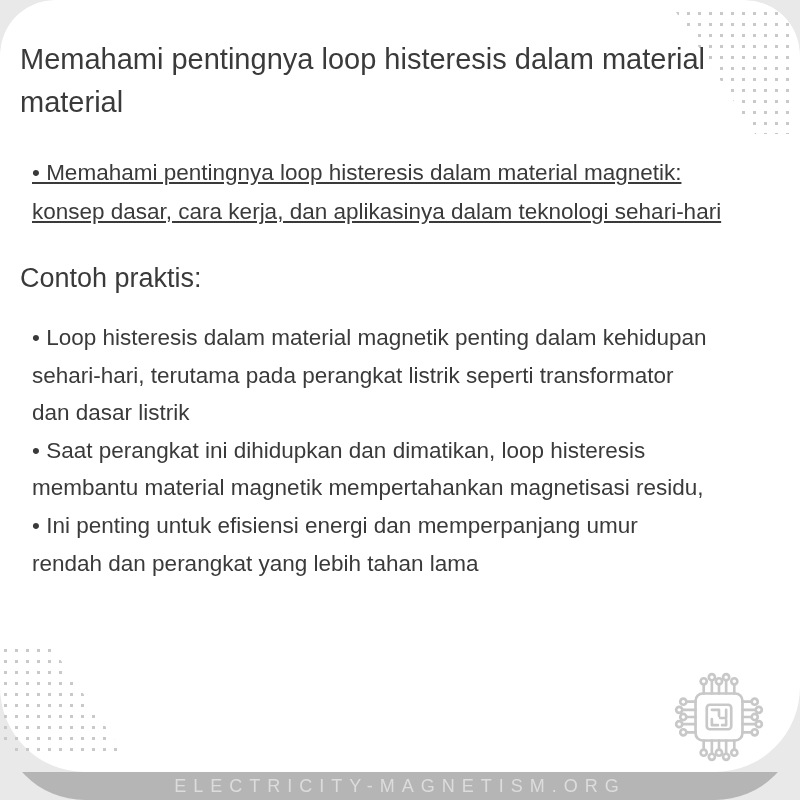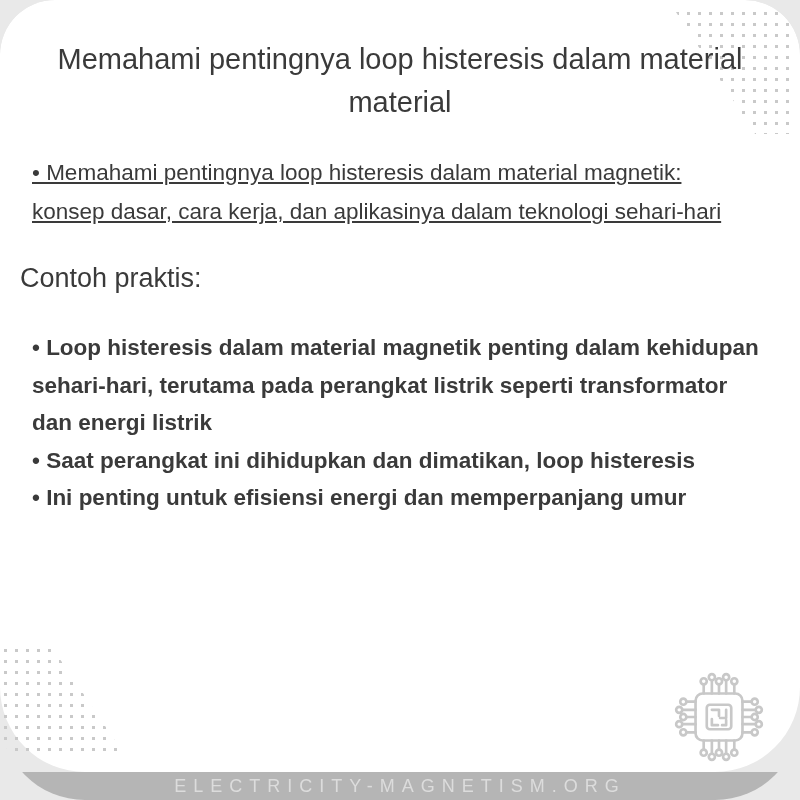--- a/index.html
+++ b/index.html
@@ -46,7 +46,7 @@
 
   .title {
     position: absolute; top: 38px; left: 20px; right: 20px;
-    text-align: center;
+    text-align: left;
     font-size: 29px; line-height: 43px;
     color: var(--text);
   }

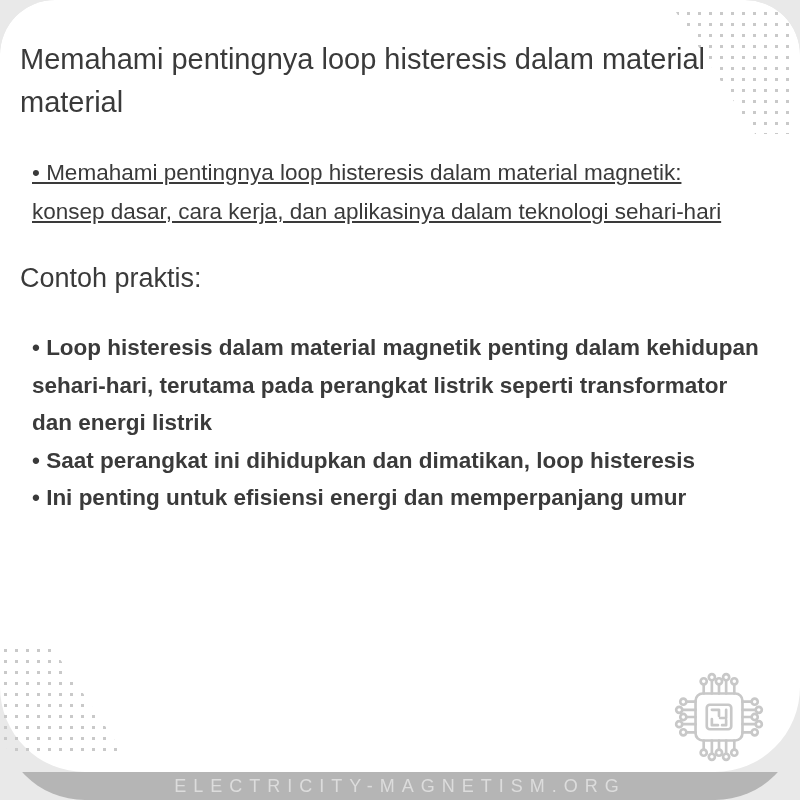--- a/index.html
+++ b/index.html
@@ -62,10 +62,9 @@
     color: var(--text);
   }
   .body-text {
-    position: absolute; top: 329px; left: 32px; right: 24px;
+    position: absolute; top: 319px; left: 32px; right: 24px;
     font-size: 22.5px; line-height: 37.6px;
     color: var(--text);
-    font-weight: bold;
   }
 
   .dots {

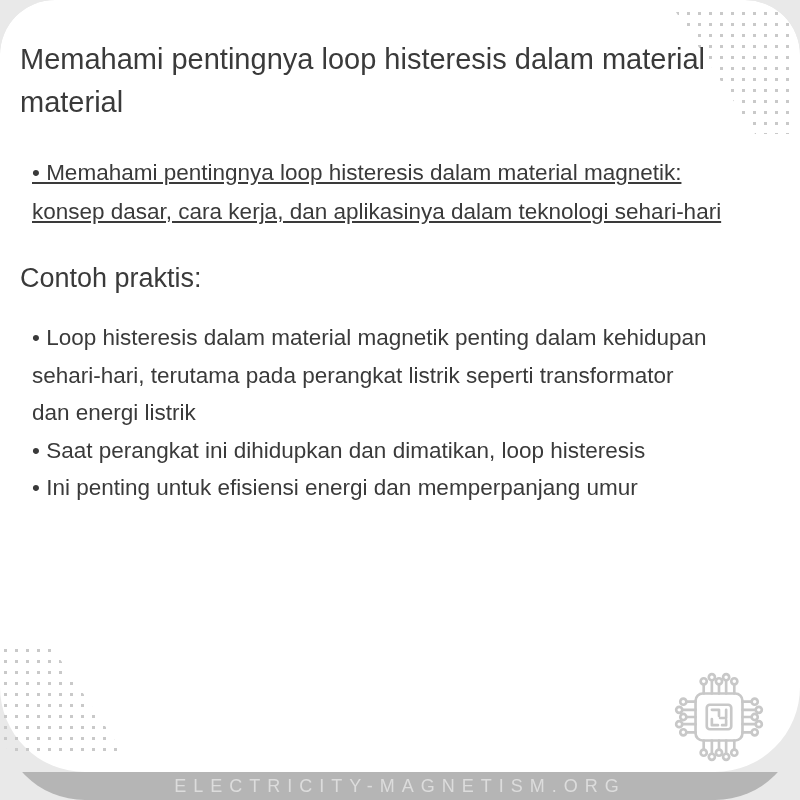--- a/index.html
+++ b/index.html
@@ -119,7 +119,7 @@
       <div class="body-text">
         <div>• Loop histeresis dalam material magnetik penting dalam kehidupan</div>
         <div>sehari-hari, terutama pada perangkat listrik seperti transformator</div>
-        <div>dan energi listrik</div>
+        <div>dan dasar listrik</div>
         <div>• Saat perangkat ini dihidupkan dan dimatikan, loop histeresis</div>
         <div>• Ini penting untuk efisiensi energi dan memperpanjang umur</div>
       </div>

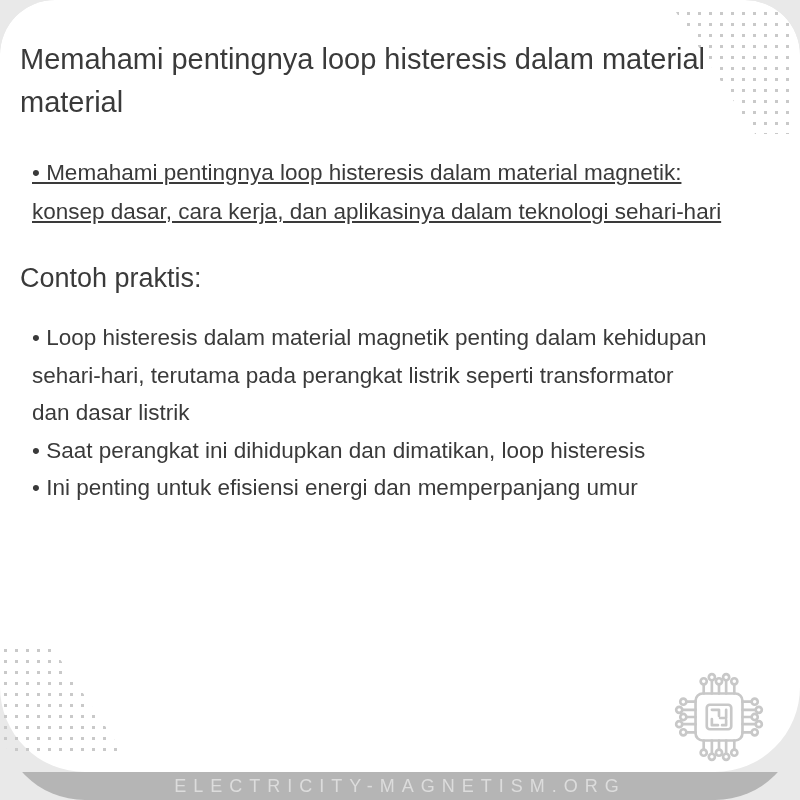--- a/index.html
+++ b/index.html
@@ -121,6 +121,7 @@
         <div>sehari-hari, terutama pada perangkat listrik seperti transformator</div>
         <div>dan dasar listrik</div>
         <div>• Saat perangkat ini dihidupkan dan dimatikan, loop histeresis</div>
+        <div>membantu material magnetik mempertahankan magnetisasi residu,</div>
         <div>• Ini penting untuk efisiensi energi dan memperpanjang umur</div>
       </div>
 

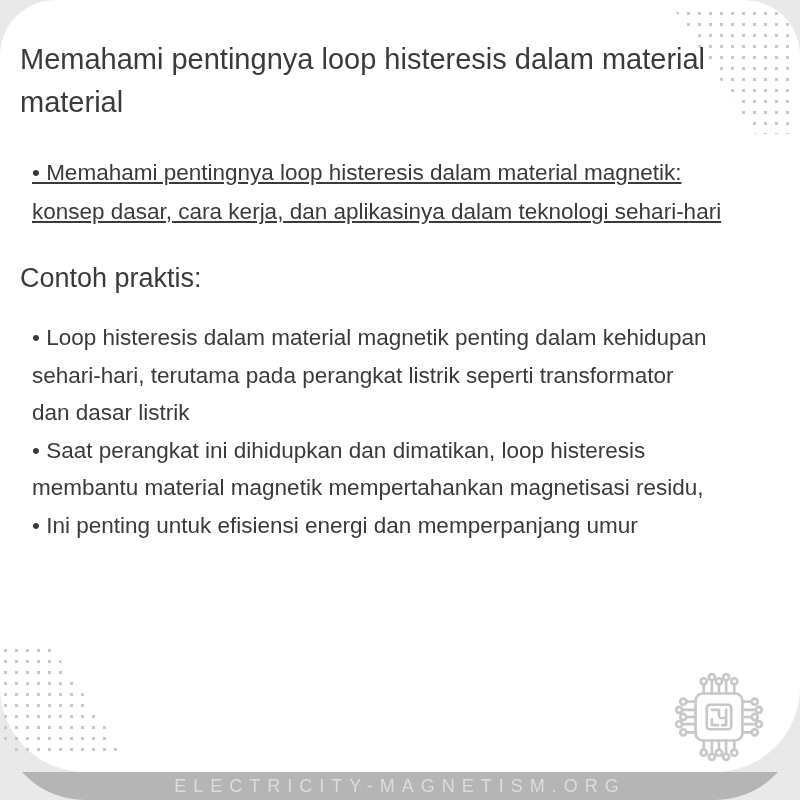--- a/index.html
+++ b/index.html
@@ -123,6 +123,7 @@
         <div>• Saat perangkat ini dihidupkan dan dimatikan, loop histeresis</div>
         <div>membantu material magnetik mempertahankan magnetisasi residu,</div>
         <div>• Ini penting untuk efisiensi energi dan memperpanjang umur</div>
+        <div>rendah dan perangkat yang lebih tahan lama</div>
       </div>
 
       <div class="chip">

